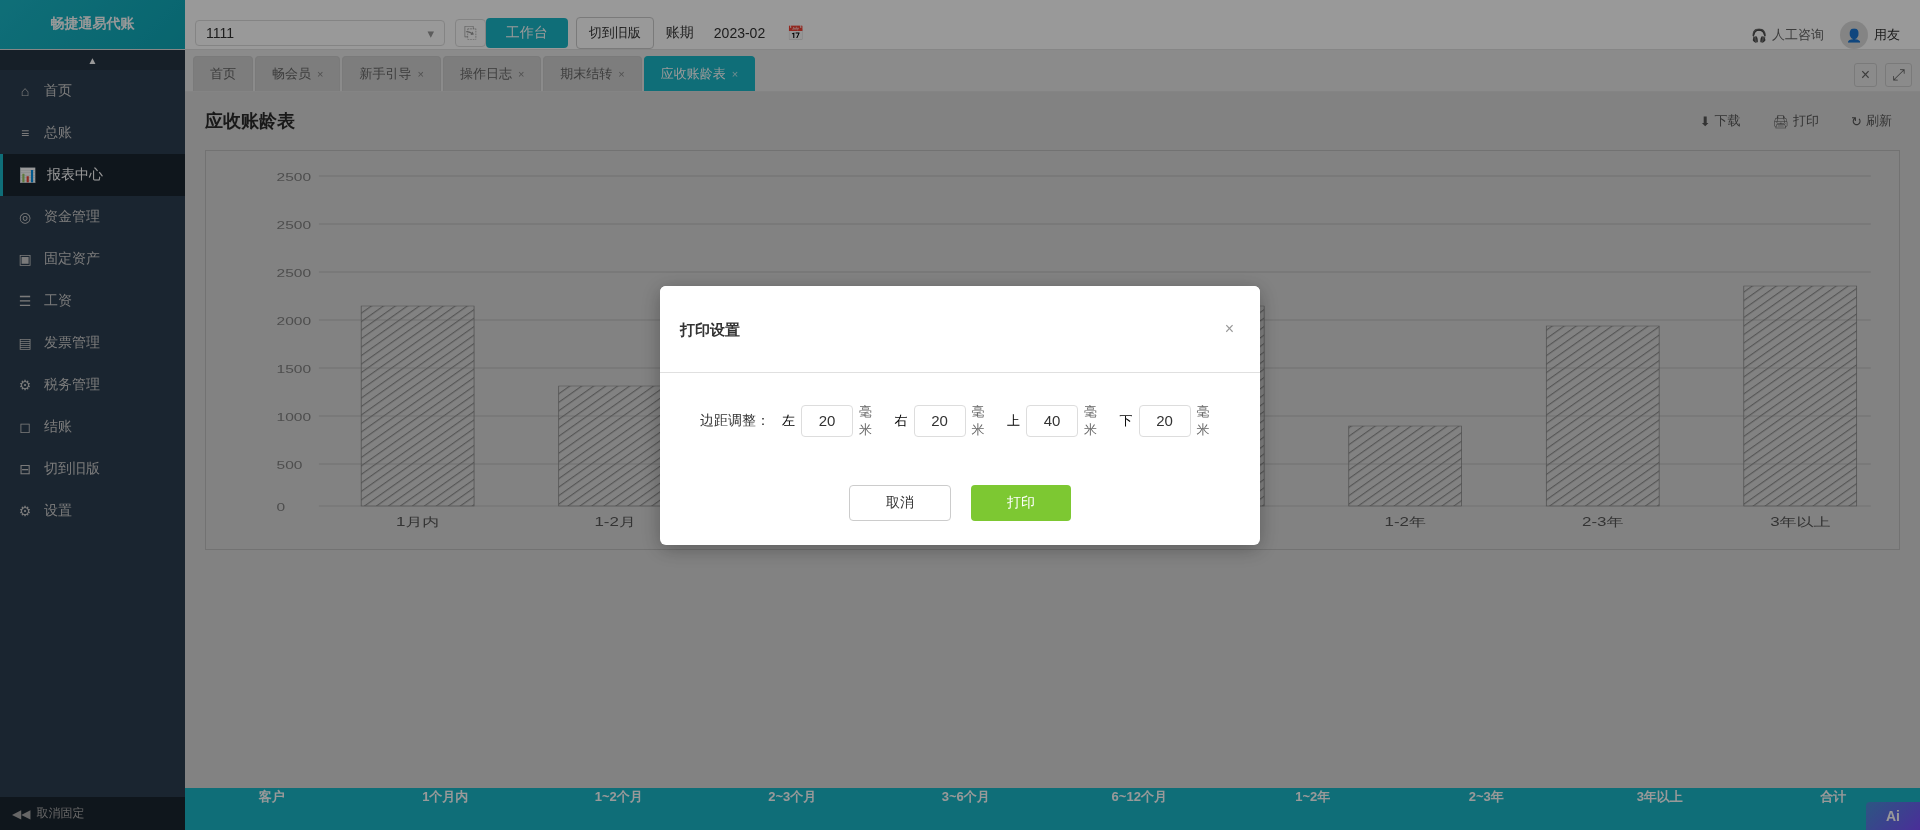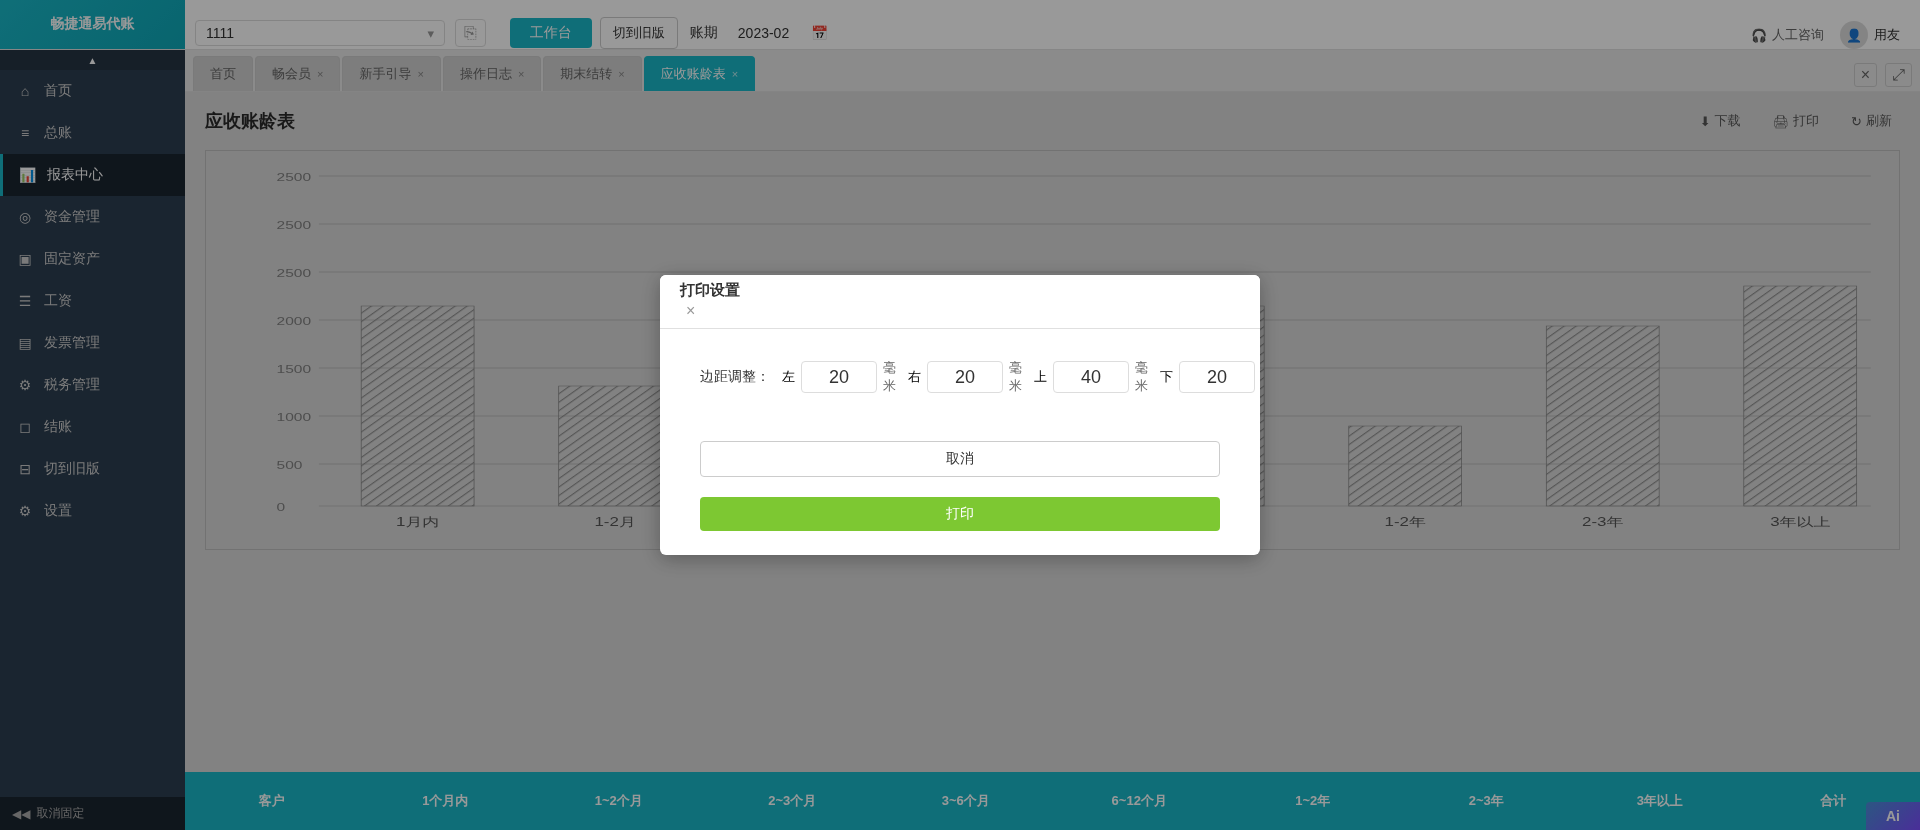--- a/index.html
+++ b/index.html
@@ -64,7 +64,7 @@
       border-radius: 4px;
     }
     .workbench-btn {
-      margin-left: 24px;
+      margin-left: 0;
       background: #1ab8c8;
       color: #fff;
       border: none;

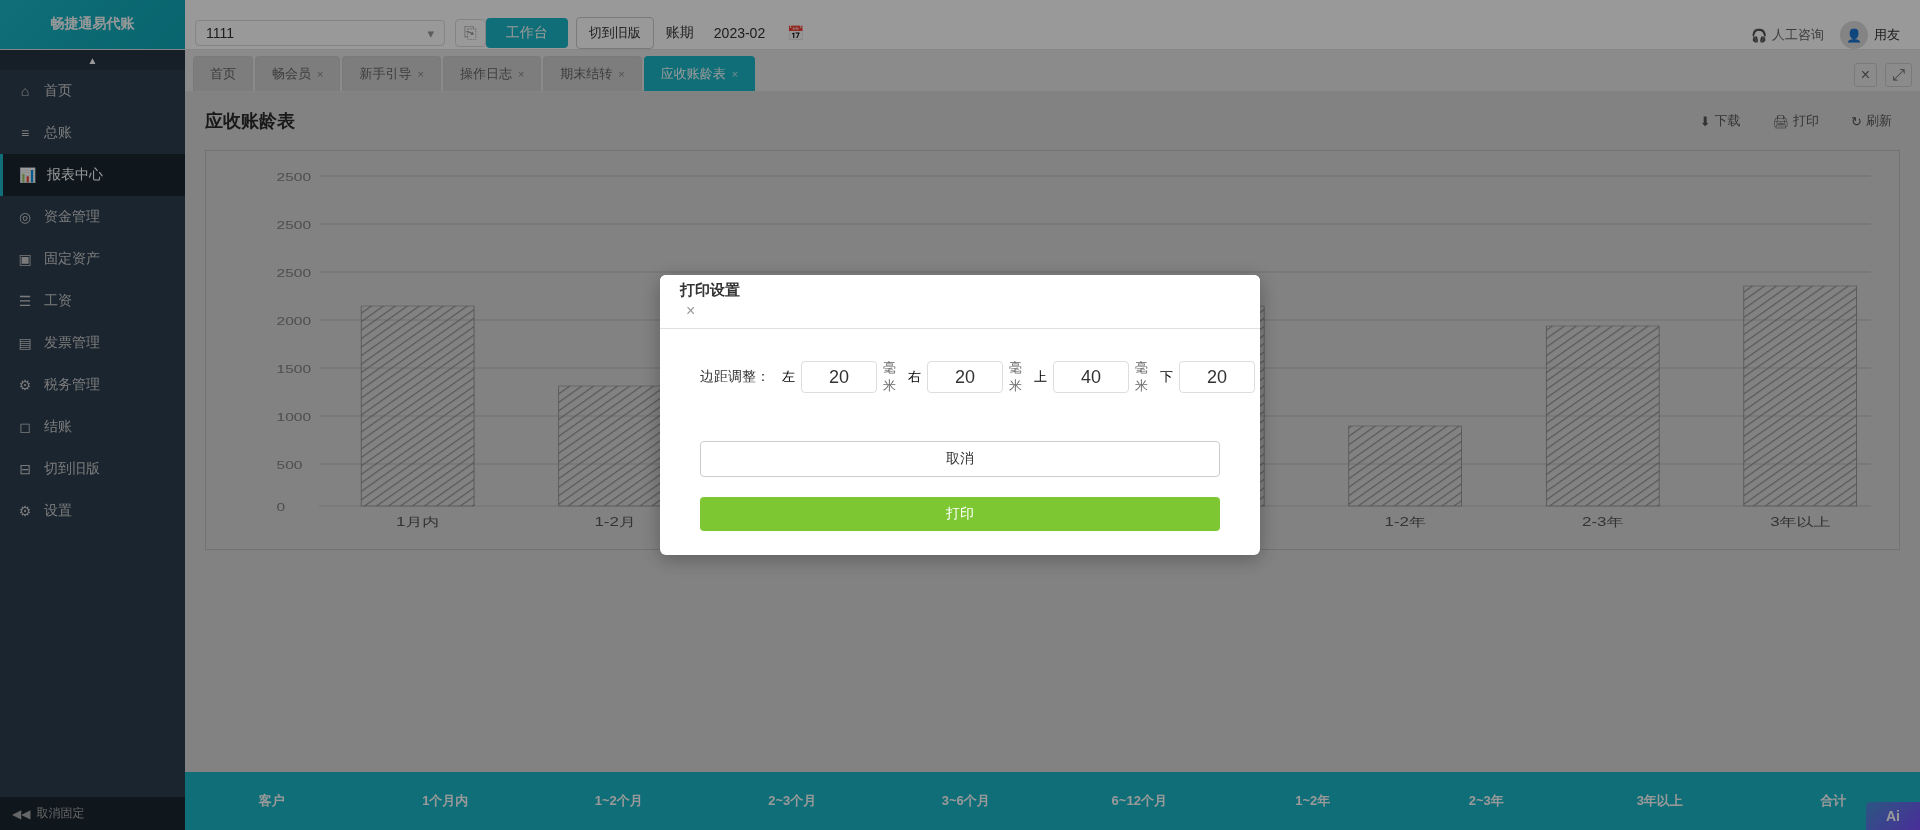--- a/index.html
+++ b/index.html
@@ -337,13 +337,12 @@
       overflow: hidden;
     }
     .modal-header {
-      padding: 6px 20px;
+      padding: 32px 20px;
       border-bottom: 1px solid #e0e0e0;
       display: flex;
-      align-items: flex-start;
+      align-items: flex-end;
       justify-content: space-between;
       background: #fff;
-      flex-direction: column;
     }
     .modal-title {
       font-size: 15px;

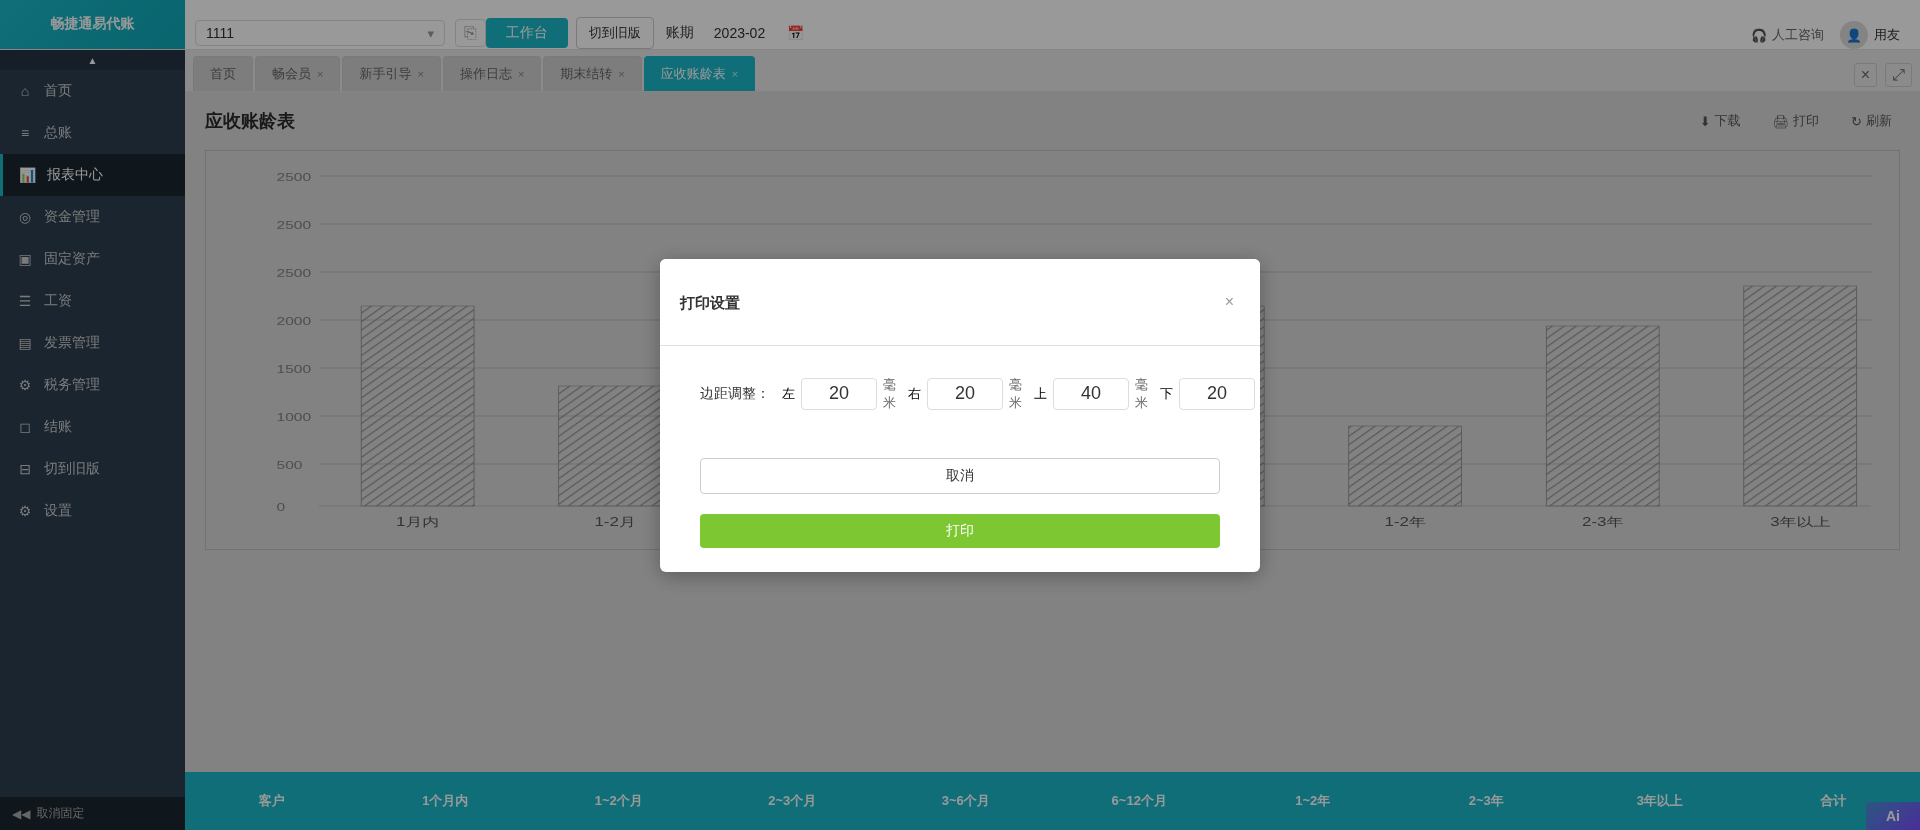--- a/index.html
+++ b/index.html
@@ -374,12 +374,12 @@
       gap: 6px;
     }
     .margin-input {
-      width: 76px;
+      width: 52px;
       height: 32px;
       border: 1px solid #ddd;
       border-radius: 4px;
       text-align: center;
-      font-size: 18px;
+      font-size: 15px;
       color: #333;
       outline: none;
     }

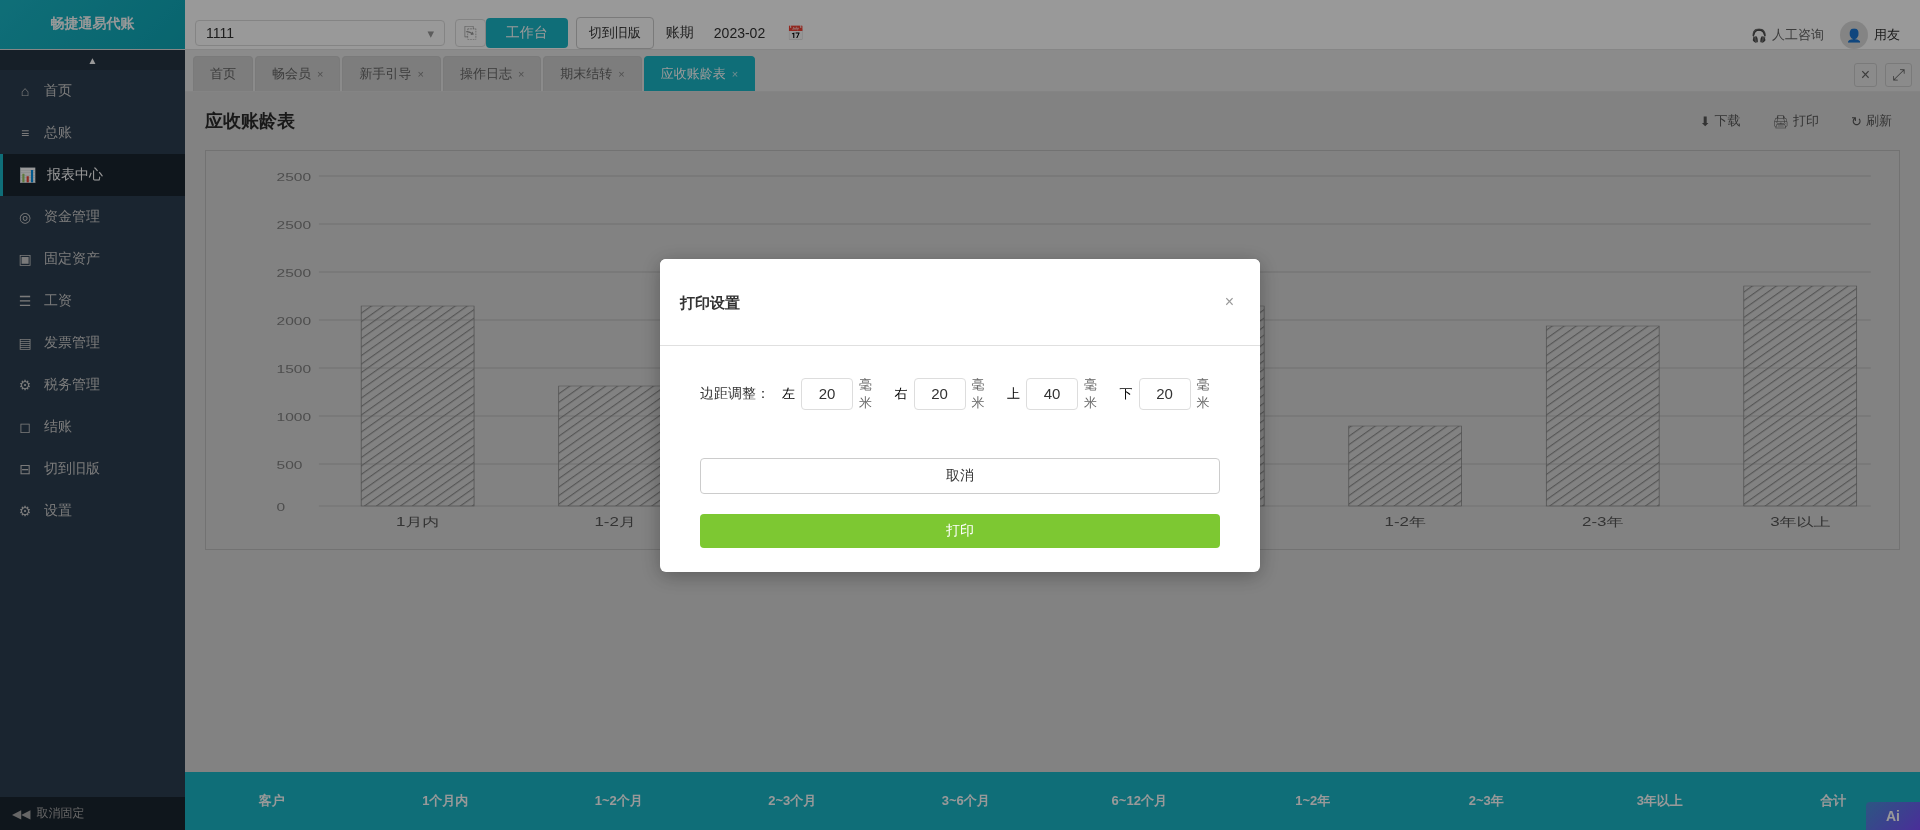--- a/index.html
+++ b/index.html
@@ -392,7 +392,6 @@
       display: flex;
       justify-content: center;
       gap: 20px;
-      flex-direction: column;
     }
     .btn-cancel {
       padding: 8px 36px;

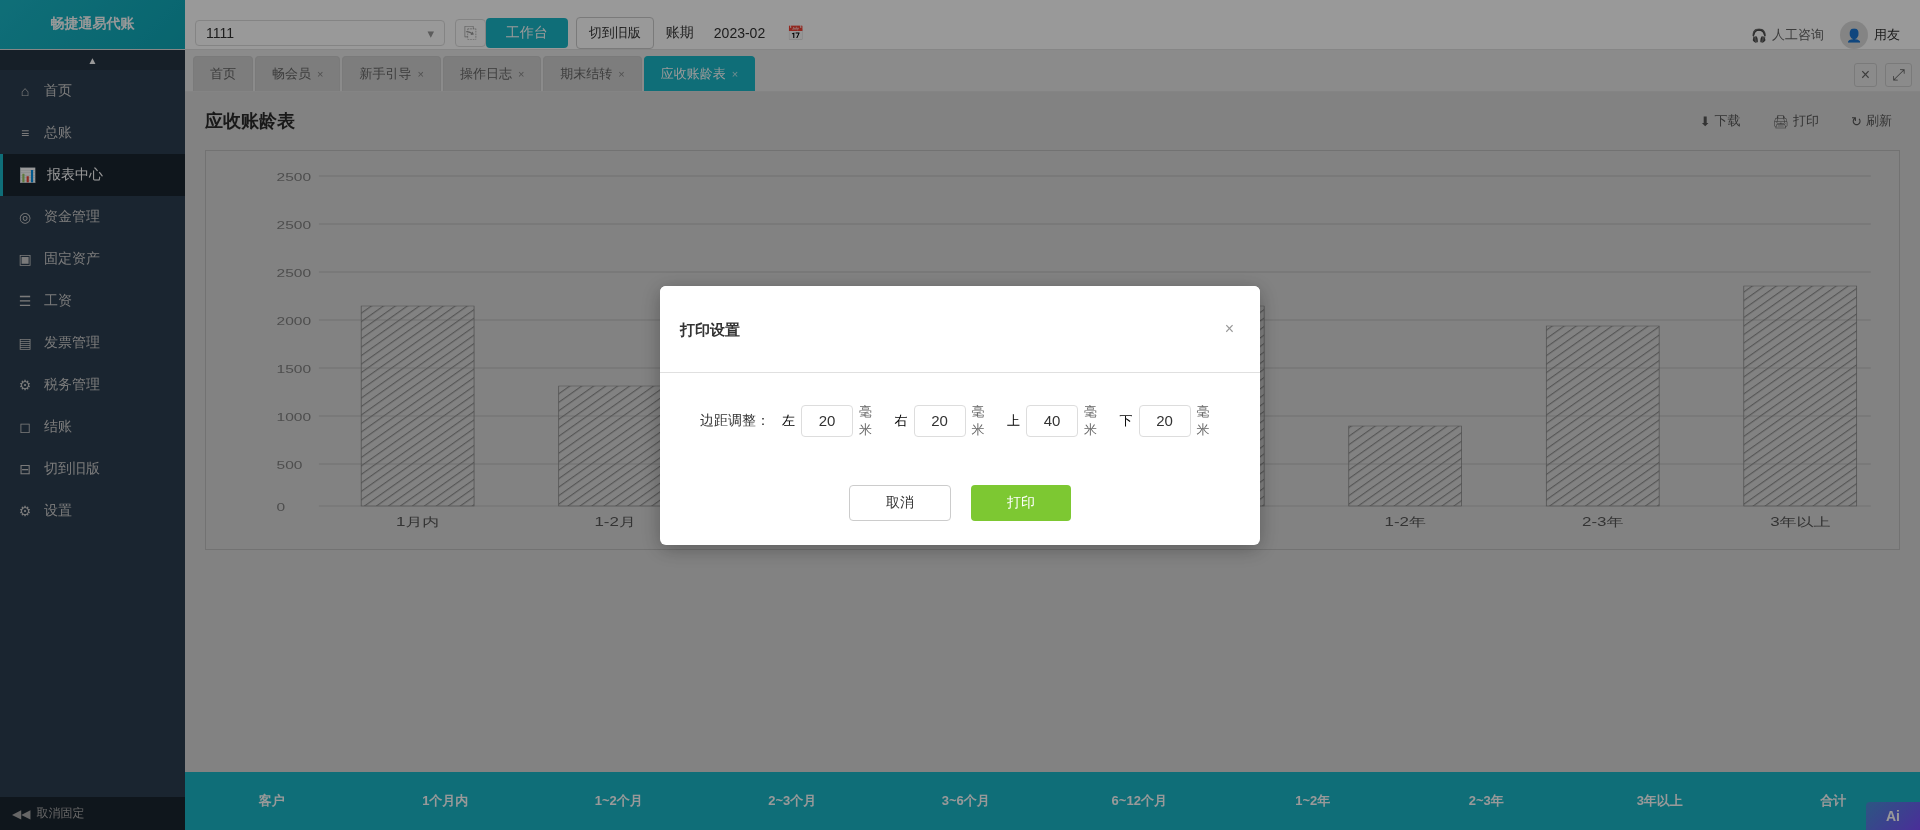--- a/index.html
+++ b/index.html
@@ -305,10 +305,9 @@
       bottom: 0;
       left: 0;
       right: 0;
-      height: 58px;
+      height: 42px;
       background: #1ab8c8;
       display: flex;
-      align-items: center;
     }
     .table-header-cell {
       flex: 1;

